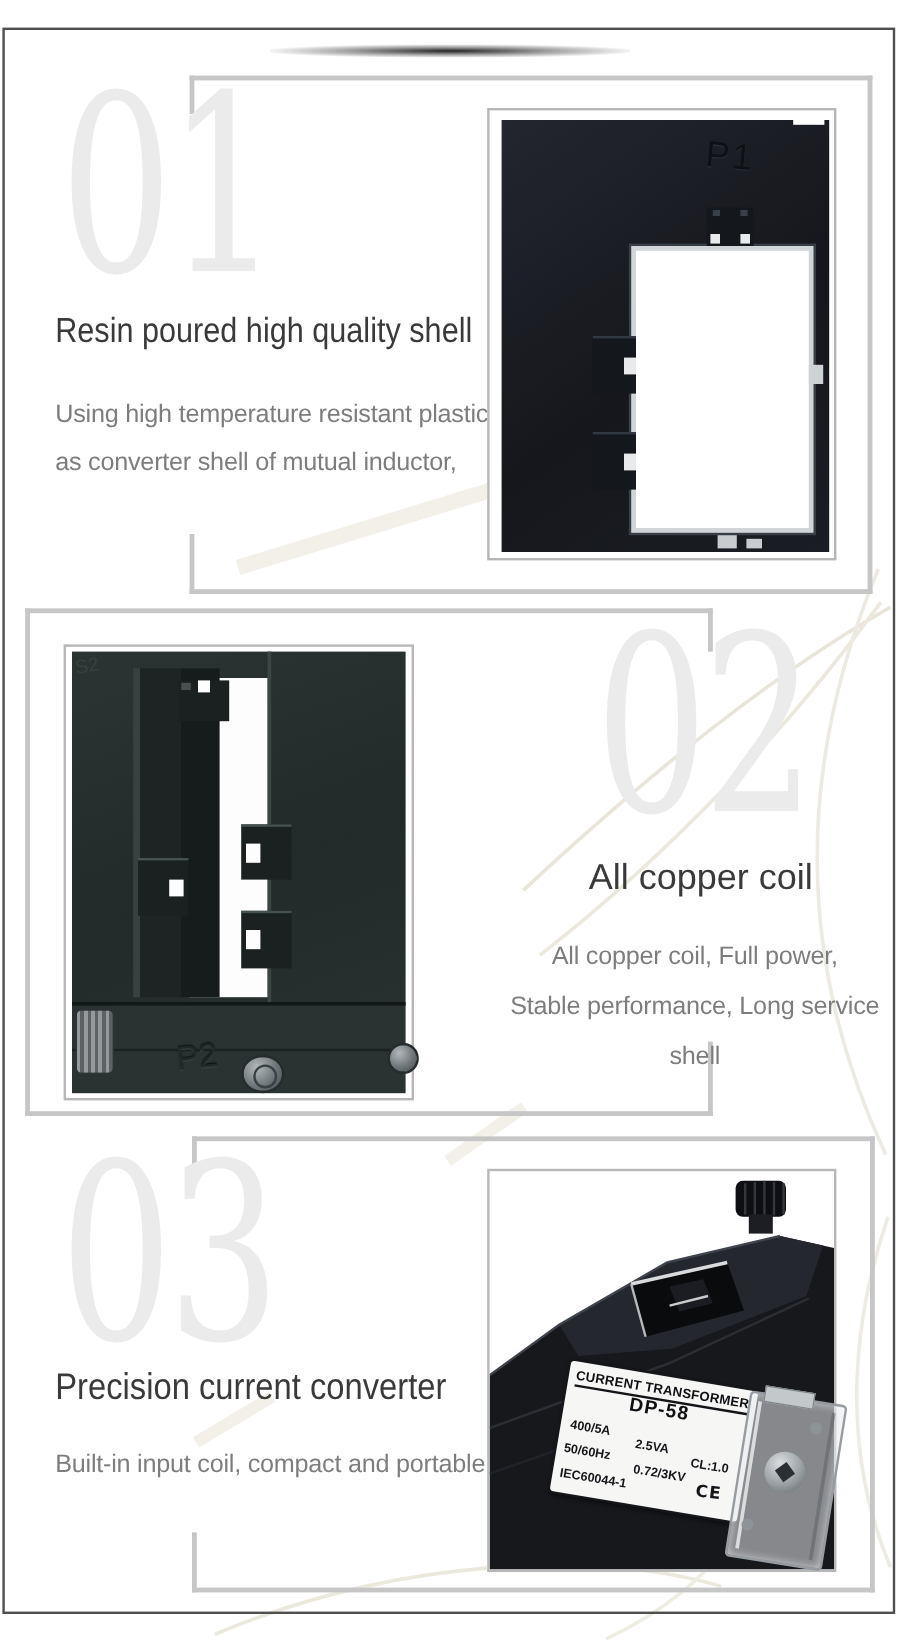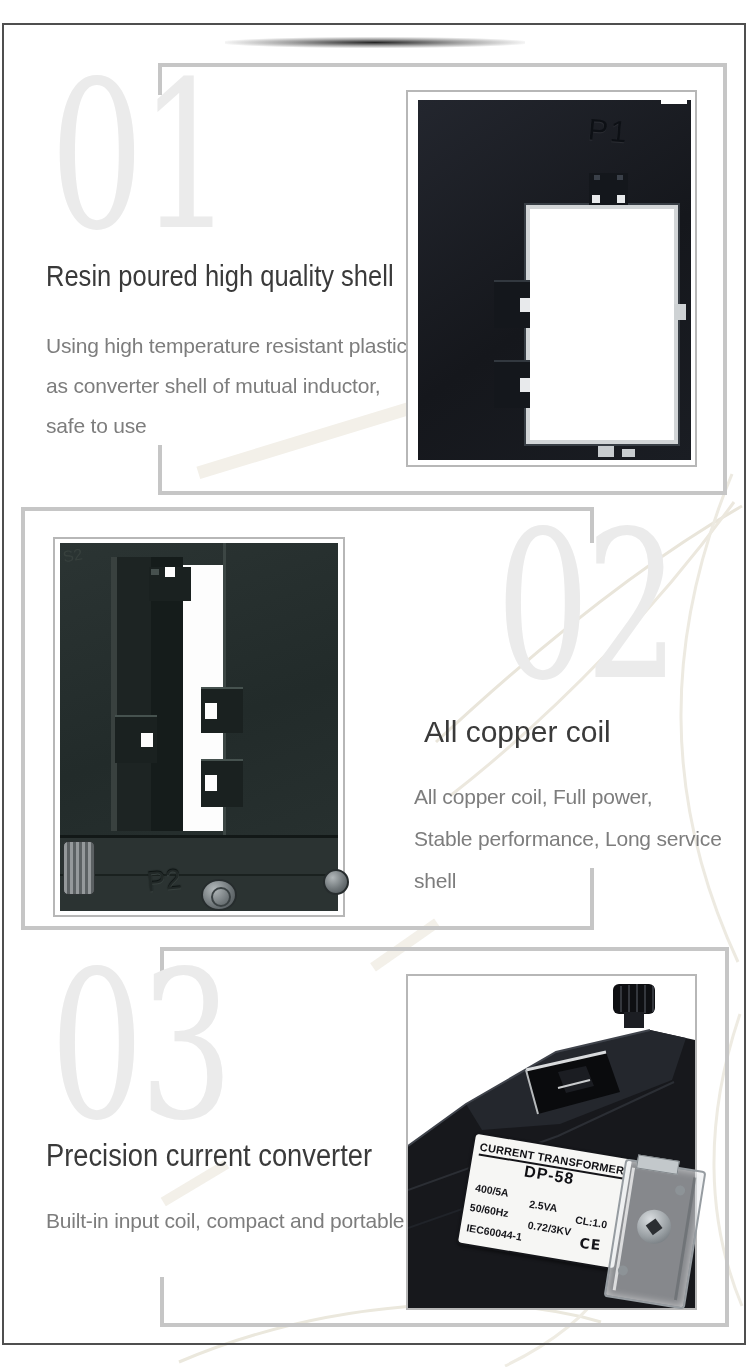--- a/index.html
+++ b/index.html
@@ -114,7 +114,6 @@
   <div class="bodytext" style="left:46px;top:326px;">
     <p>Using high temperature resistant plastic</p>
     <p>as converter shell of mutual inductor,</p>
-    <p>safe to use</p>
   </div>
 
   <div class="photo" style="left:406px;top:90px;width:291px;height:377px;">

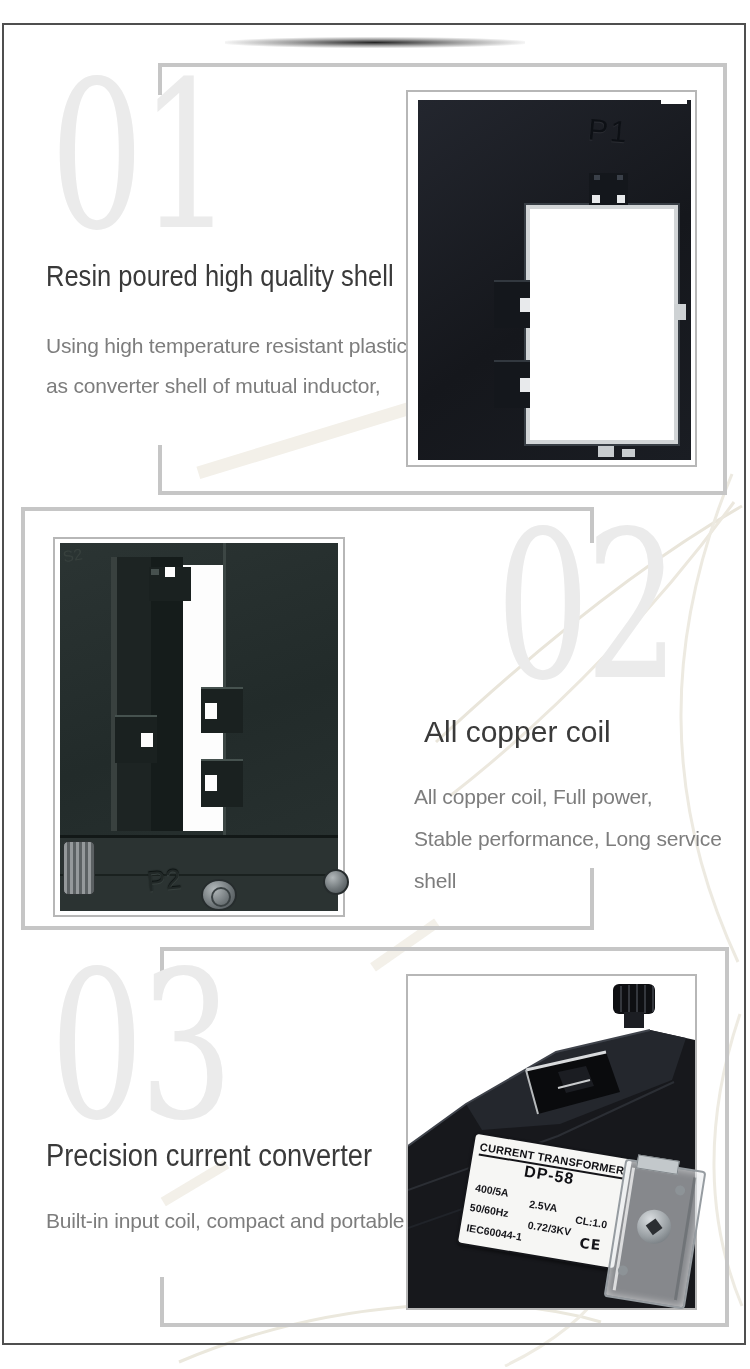--- a/index.html
+++ b/index.html
@@ -24,7 +24,7 @@
   .bodytext p{margin:0;line-height:40px;}
   .bodytext.tight p{line-height:37px;}
   .bodytext.wide p{line-height:42px;}
-  .centered{}
+  .centered{text-align:center;}
   
   .title-wrap{position:absolute;top:6px;left:50%;transform:translateX(-50%);
               background:#fff;padding:0 18px;z-index:6;}

